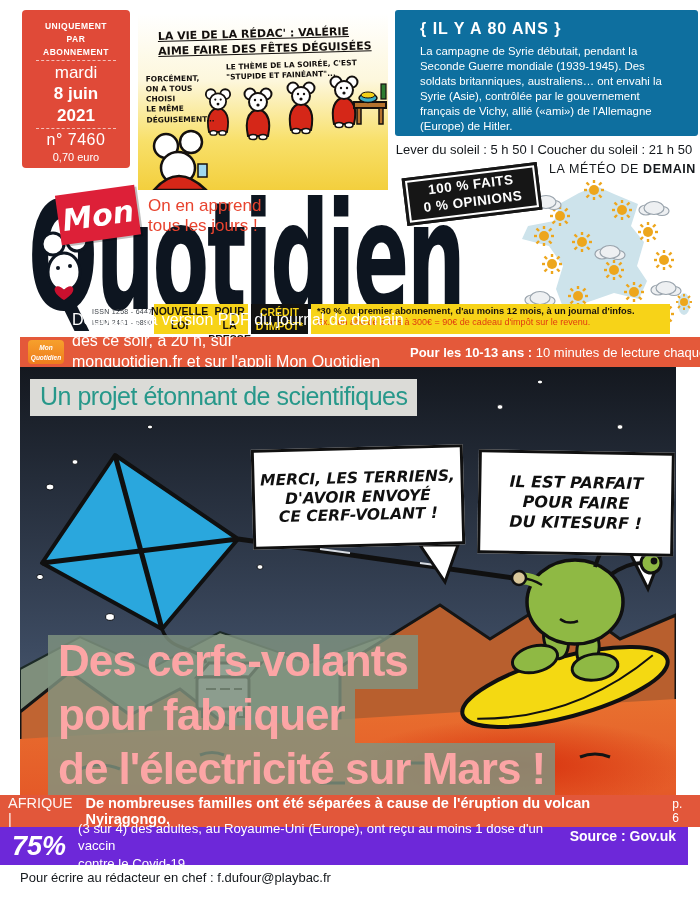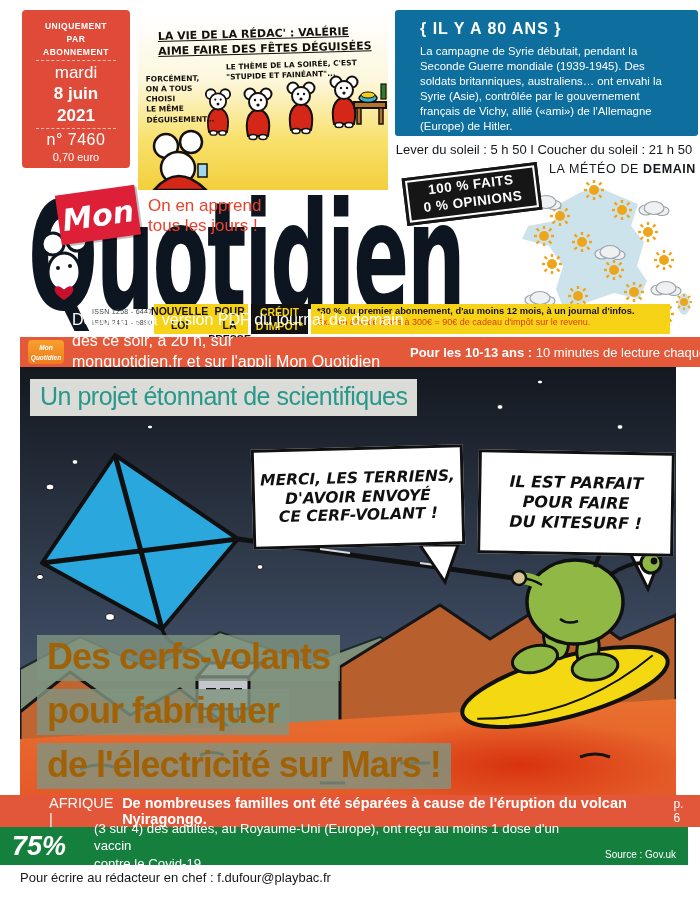--- a/index.html
+++ b/index.html
@@ -82,7 +82,7 @@
           display:flex;flex-direction:column;justify-content:center;box-sizing:border-box;}
   .bubble1{left:232px;top:80px;width:212px;height:100px;font-size:15.5px;line-height:1.2;transform:rotate(-1.5deg);}
   .bubble2{left:458px;top:84px;width:196px;height:104px;font-size:16px;line-height:1.25;transform:rotate(1deg);}
-  .hl{left:17px;color:#a16207;font-weight:bold;font-size:36px;letter-spacing:-1px;line-height:1;
+  .hl{left:28px;color:#fca5a5;font-weight:bold;font-size:44px;letter-spacing:-1px;line-height:1;
       background:rgba(128,148,128,.82);padding:4px 10px 6px;white-space:nowrap;z-index:5;}
   .hl1{top:268px;} .hl2{top:322px;} .hl3{top:376px;}
 

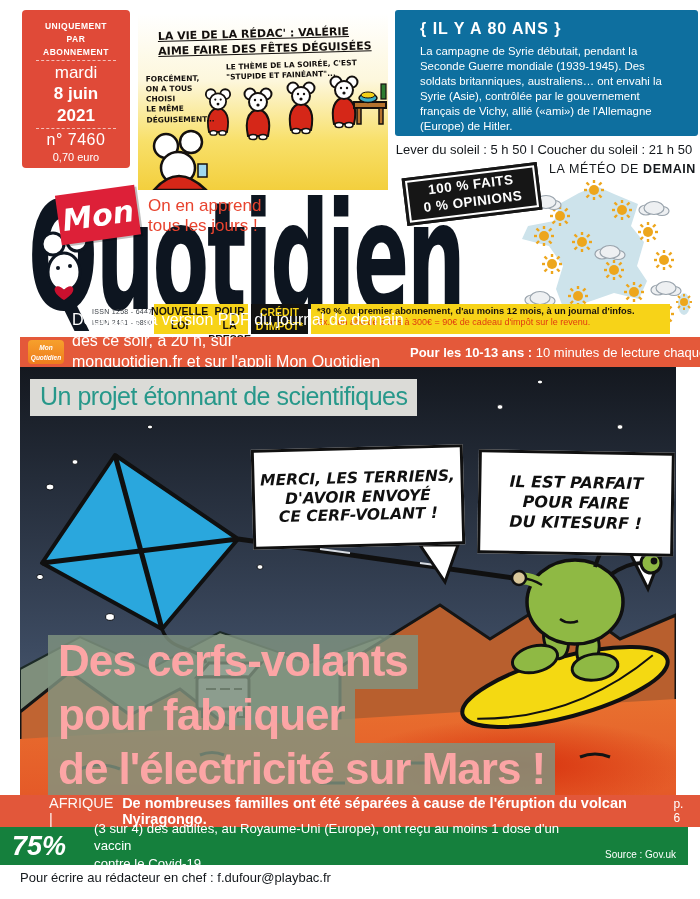--- a/index.html
+++ b/index.html
@@ -89,7 +89,7 @@
   
   .afrique{left:0;top:795px;width:700px;height:32px;background:#e2573a;color:#fff;display:flex;
            align-items:center;justify-content:center;font-size:14.5px;box-sizing:border-box;padding:0 8px;}
-  .afrique .lbl{font-weight:normal;opacity:.95;margin-left:41px;}
+  .afrique .lbl{font-weight:normal;opacity:.95;}
   .afrique b{font-weight:bold;margin-left:6px;}
   .afrique .pg{font-size:12px;}
   .statbar{left:0;top:827px;width:688px;height:38px;background:#15803d;color:#fff;display:flex;

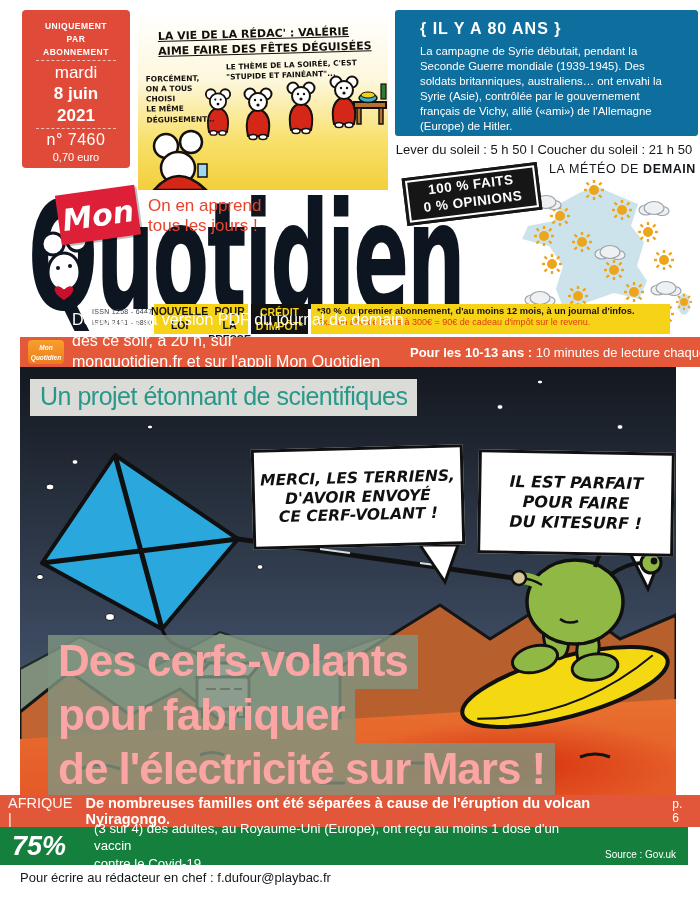--- a/index.html
+++ b/index.html
@@ -92,8 +92,8 @@
   .afrique .lbl{font-weight:normal;opacity:.95;}
   .afrique b{font-weight:bold;margin-left:6px;}
   .afrique .pg{font-size:12px;}
-  .statbar{left:0;top:827px;width:688px;height:38px;background:#15803d;color:#fff;display:flex;
-           align-items:center;box-sizing:border-box;padding:0 12px;gap:16px;}
+  .statbar{left:0;top:827px;width:688px;height:38px;background:#6d28d9;color:#fff;display:flex;
+           align-items:center;box-sizing:border-box;padding:16px 12px;}
   .statbar .big{font-size:27px;font-weight:bold;font-style:italic;margin-right:12px;flex:none;}
   .statbar .txt{font-size:13.2px;line-height:1.3;}
   .statbar .src{font-size:10px;font-weight:normal;margin-left:auto;align-self:flex-end;padding-bottom:5px;flex:none;}

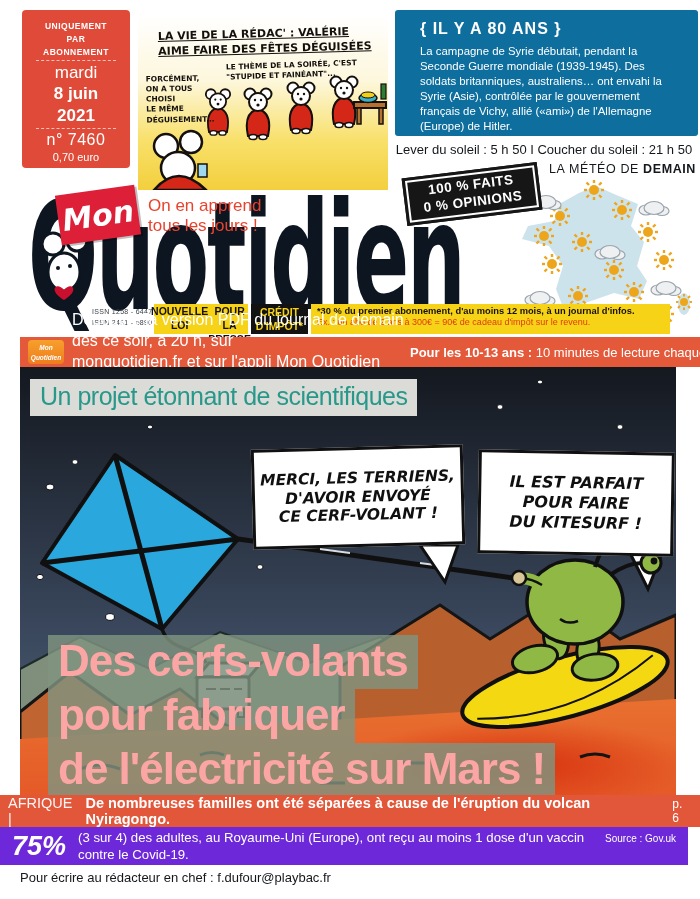--- a/index.html
+++ b/index.html
@@ -96,7 +96,7 @@
            align-items:center;box-sizing:border-box;padding:16px 12px;}
   .statbar .big{font-size:27px;font-weight:bold;font-style:italic;margin-right:12px;flex:none;}
   .statbar .txt{font-size:13.2px;line-height:1.3;}
-  .statbar .src{font-size:10px;font-weight:normal;margin-left:auto;align-self:flex-end;padding-bottom:5px;flex:none;}
+  .statbar .src{font-size:14px;font-weight:bold;margin-left:auto;align-self:flex-end;padding-bottom:5px;flex:none;}
   .footer{left:20px;top:870px;font-size:13px;color:#14181c;}
 </style>
 </head>

